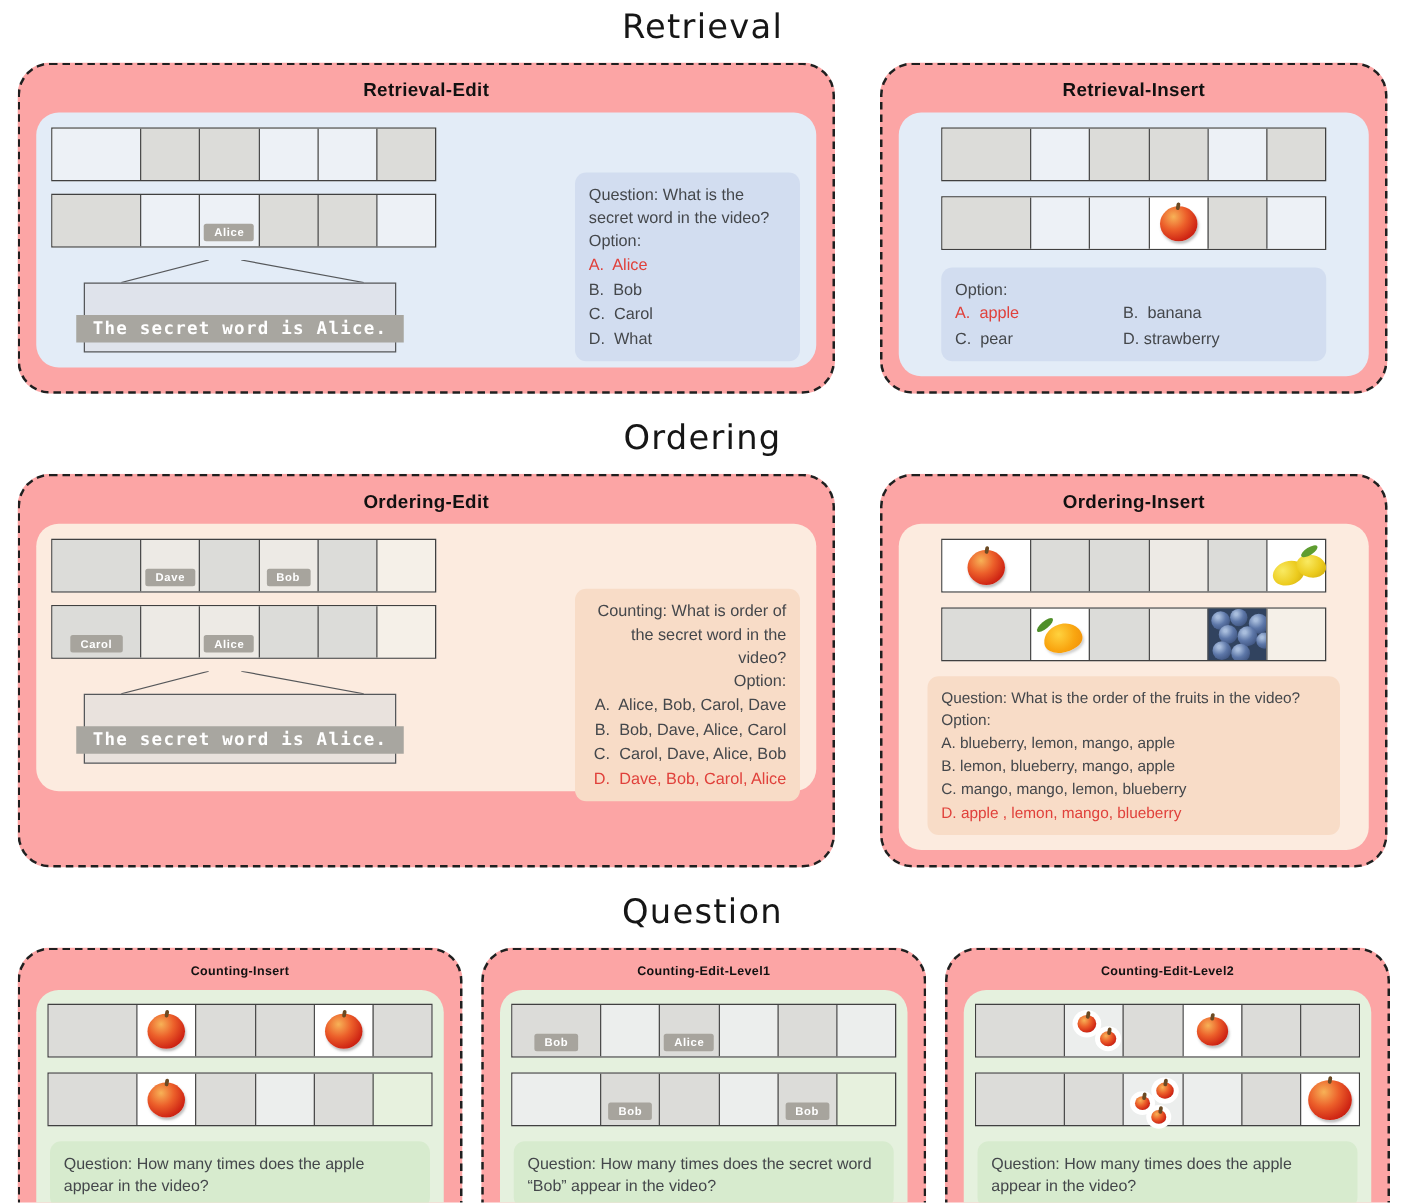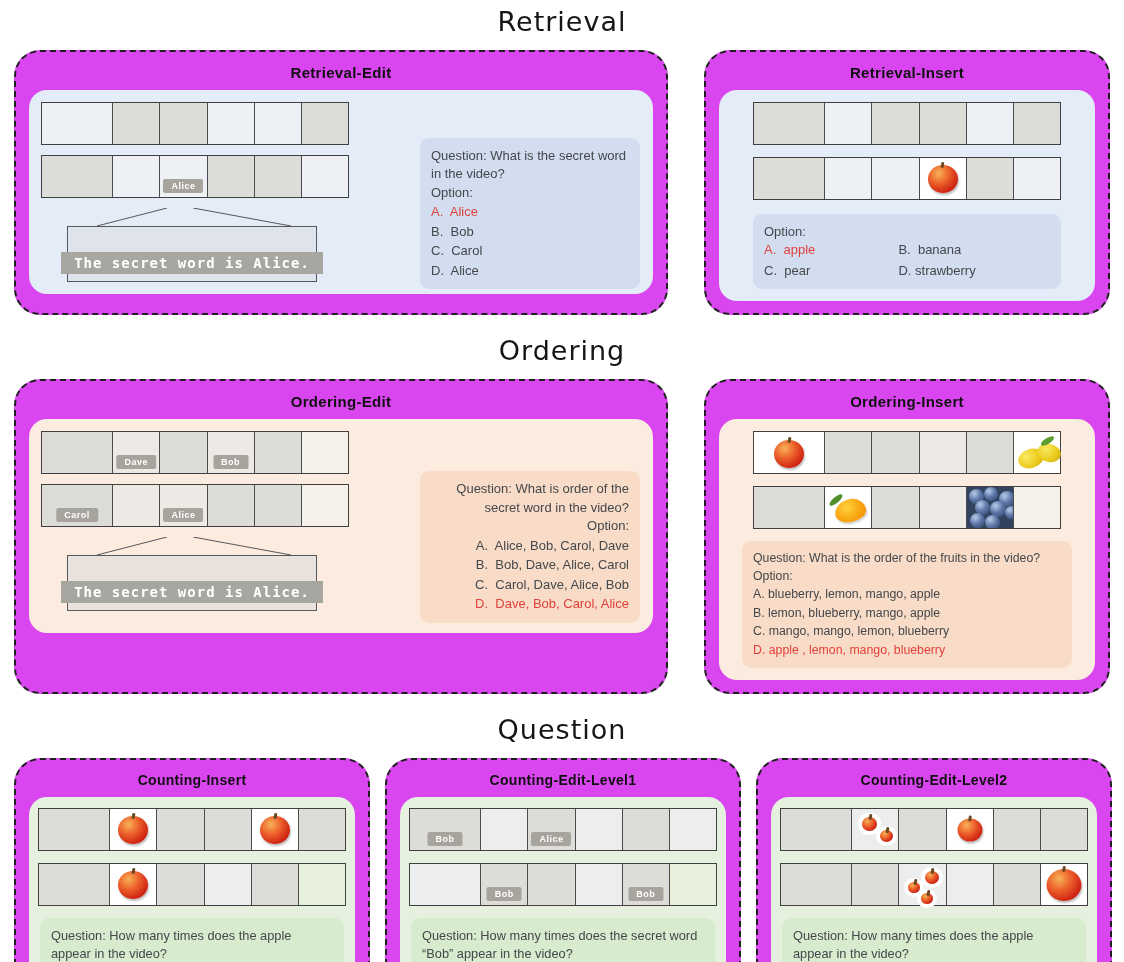--- a/index.html
+++ b/index.html
@@ -23,7 +23,7 @@
 
   .panel {
     border: 2px dashed #1f1f1f; border-radius: 26px;
-    padding: 9px 13px 12px; background: #d946ef;
+    padding: 9px 13px 12px; background: #fca5a5;
   }
   .cols-2 .panel { min-height: 250px; }
   .cols-3 .panel { min-height: 252px; }

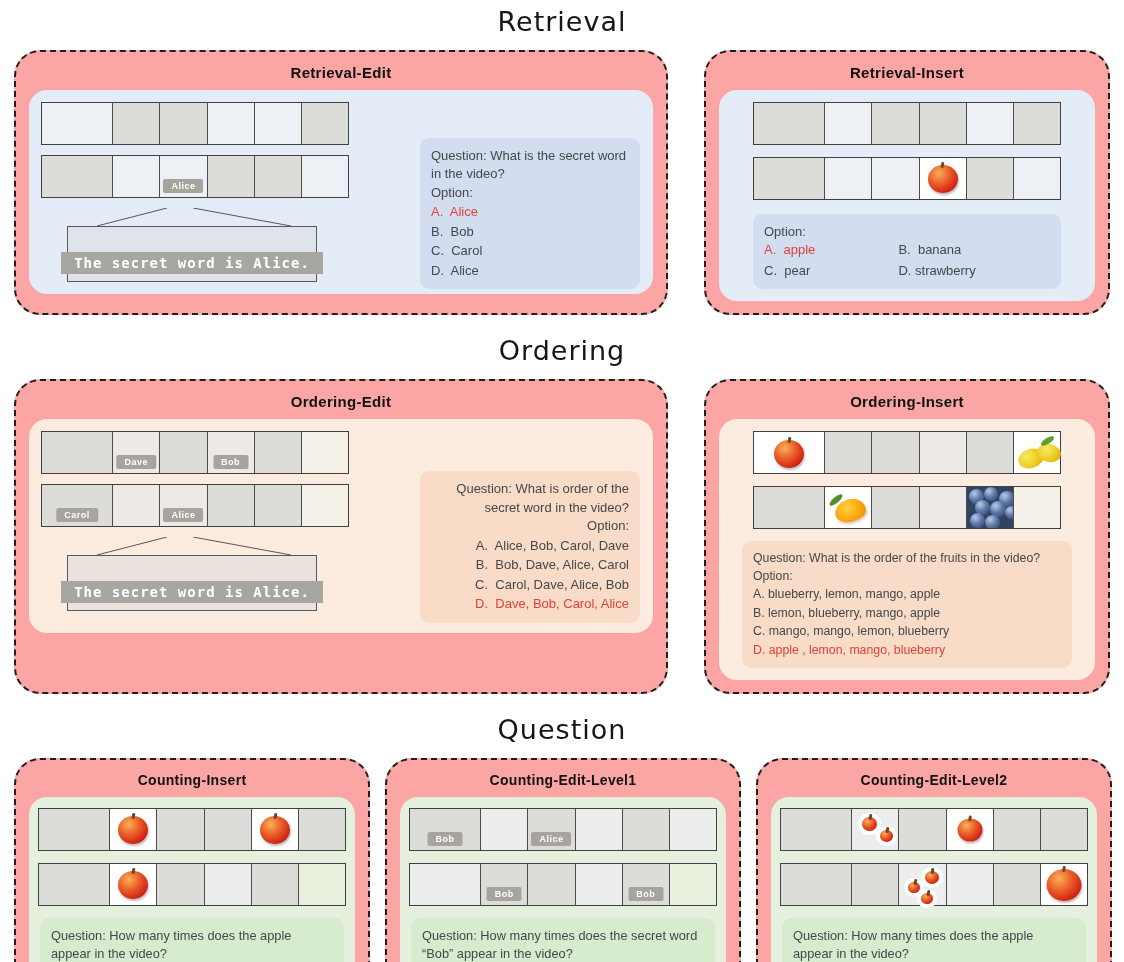--- a/index.html
+++ b/index.html
@@ -92,7 +92,7 @@
   .theme-blue .qbox  { background: #d2ddf0; }
   .theme-peach .qbox { background: #f8dcc7; }
   .theme-green .qbox { background: #d7ebce; }
-  .side .qbox { position: absolute; right: 13px; top: 48px; width: 220px; margin-left: 28px; }
+  .side .qbox { position: absolute; right: 13px; top: 48px; width: 180px; margin-left: 28px; }
   .panel-ordering-edit .qbox { top: 52px; }
   .panel-retrieval-insert .qbox { width: 308px; margin: 14px auto 0; }
   .panel-ordering-insert .qbox { width: 330px; margin: 2px auto 0; font-size: 12.3px; }

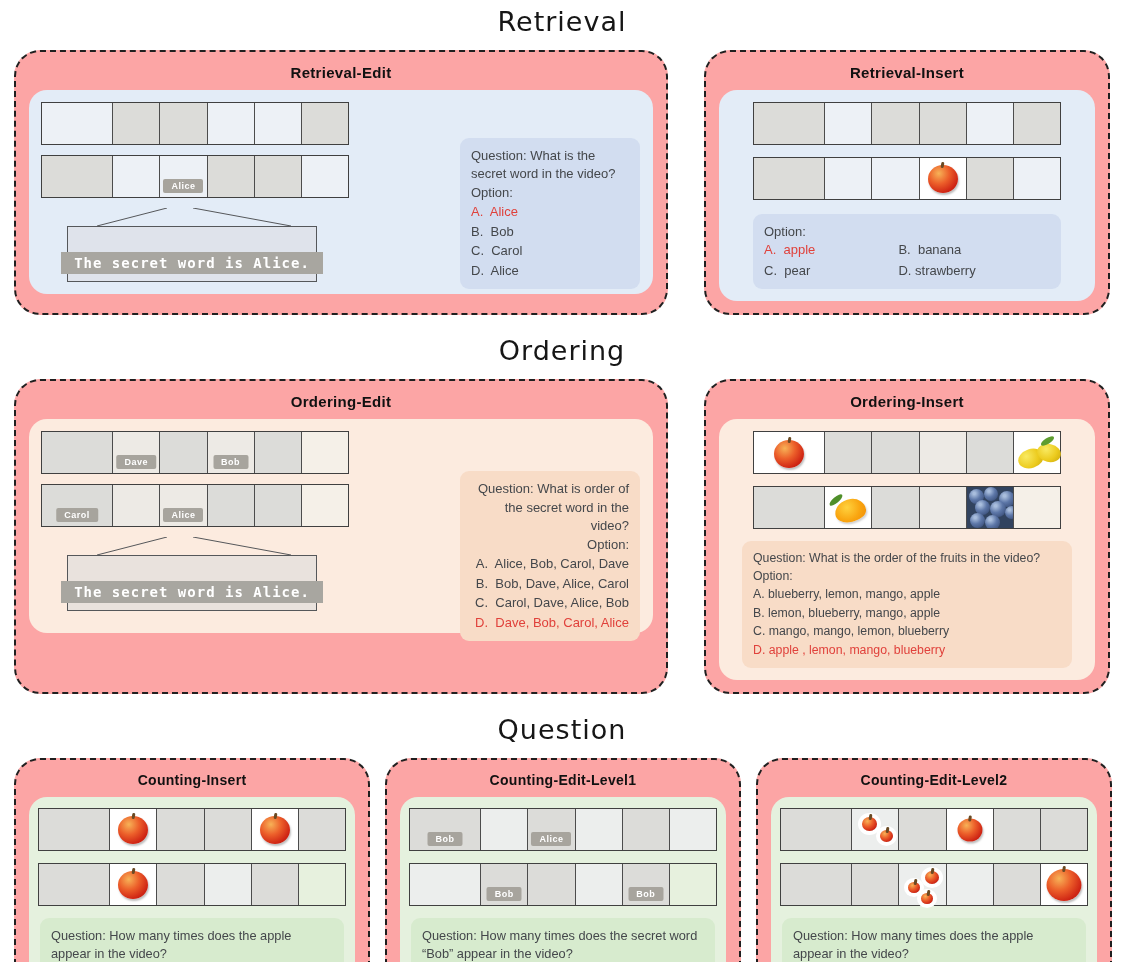--- a/index.html
+++ b/index.html
@@ -207,7 +207,7 @@
                 <div class="opt correct">A.  Alice</div>
                 <div class="opt">B.  Bob</div>
                 <div class="opt">C.  Carol</div>
-                <div class="opt">D.  Alice</div>
+                <div class="opt">D.  What</div>
               </div>
             </div>
           </div>

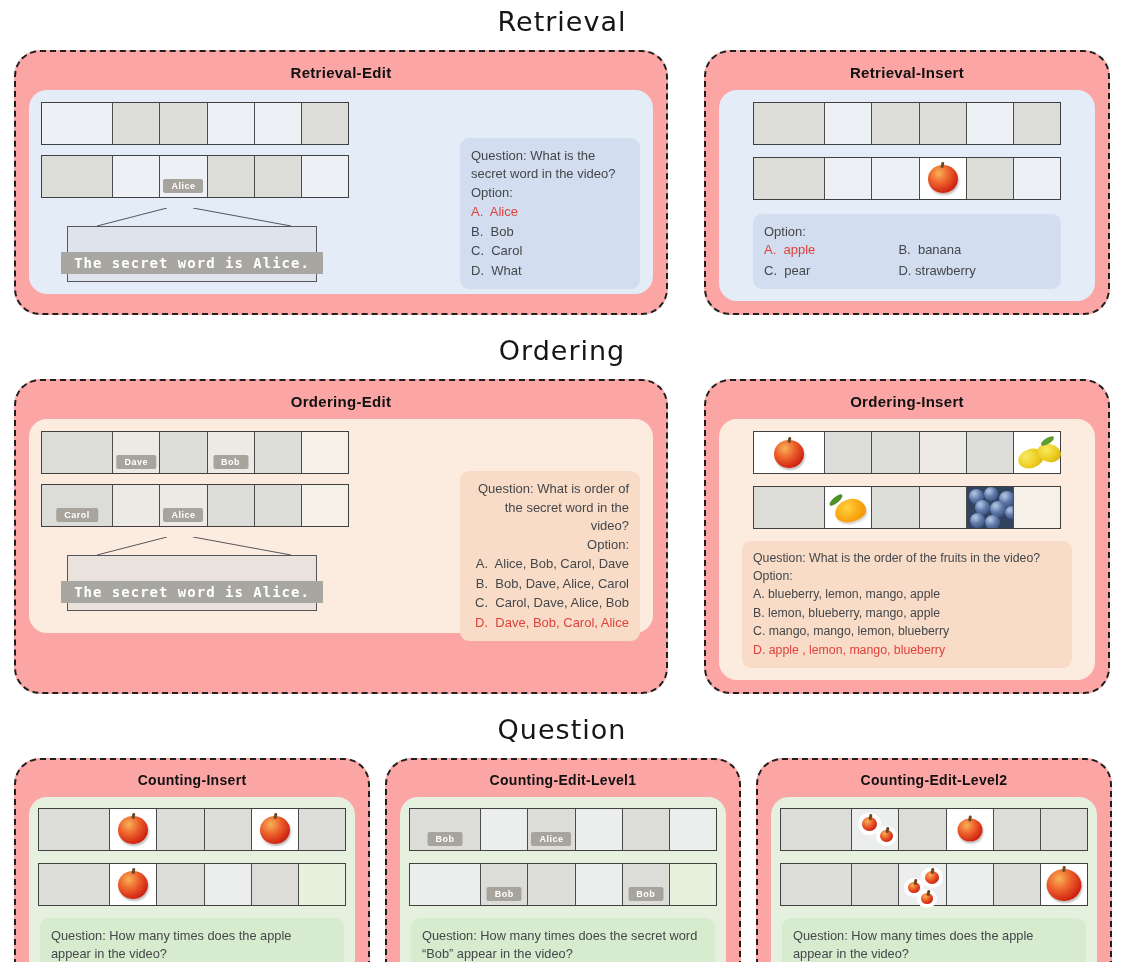--- a/index.html
+++ b/index.html
@@ -292,7 +292,7 @@
               </div>
             </div>
             <div class="qbox">
-              <div class="qtext">Question: What is order of the secret word in the video?</div>
+              <div class="qtext">Counting: What is order of the secret word in the video?</div>
               <div class="ohead">Option:</div>
               <div class="opts cols-1">
                 <div class="opt">A.  Alice, Bob, Carol, Dave</div>

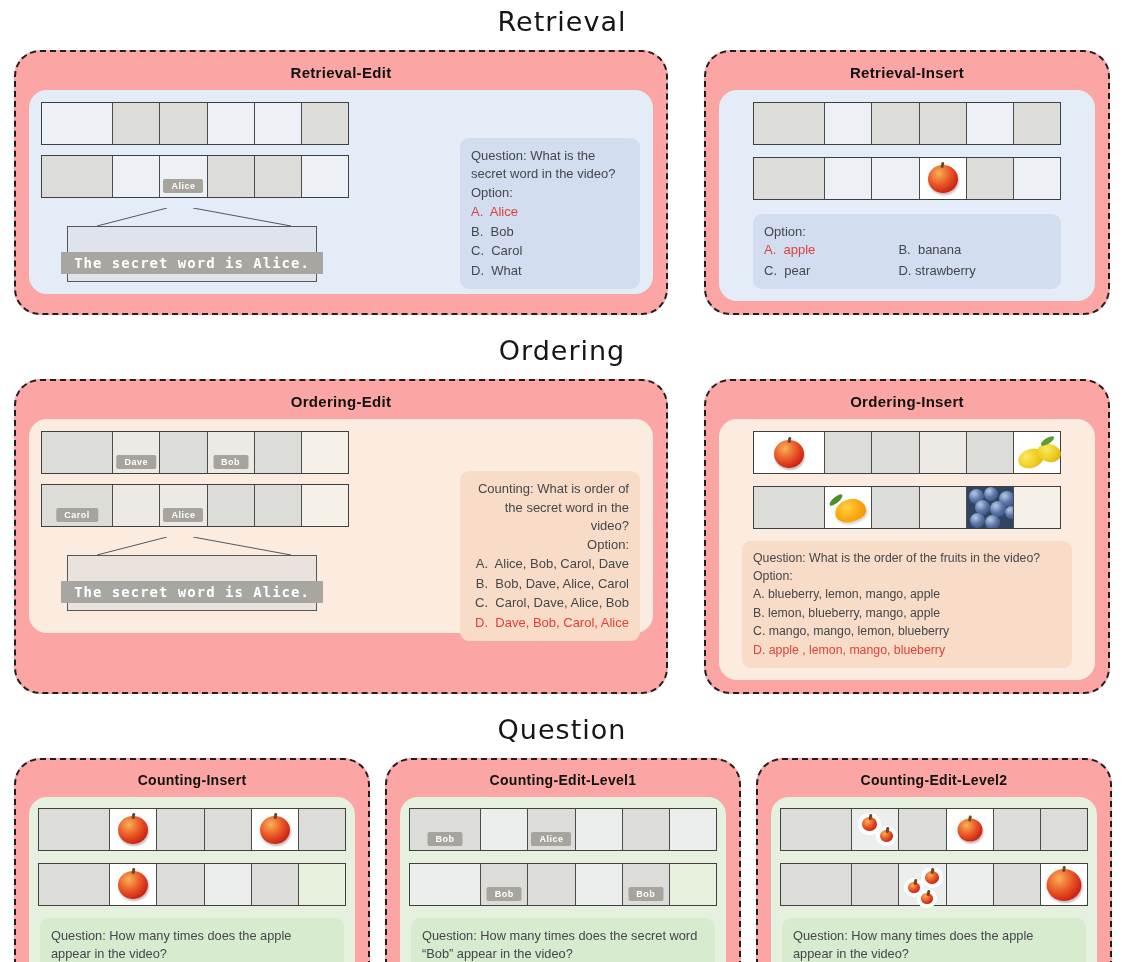--- a/index.html
+++ b/index.html
@@ -35,7 +35,7 @@
     text-align: center; font-weight: bold; font-size: 15px;
     color: #111; letter-spacing: .3px; margin: 3px 0 9px;
   }
-  .cols-3 .panel-title { font-size: 14px; }
+  .cols-3 .panel-title { font-size: 10px; }
 
   .inner { border-radius: 18px; padding: 12px; position: relative; }
   .theme-blue  { background: #e3ecf7; }

